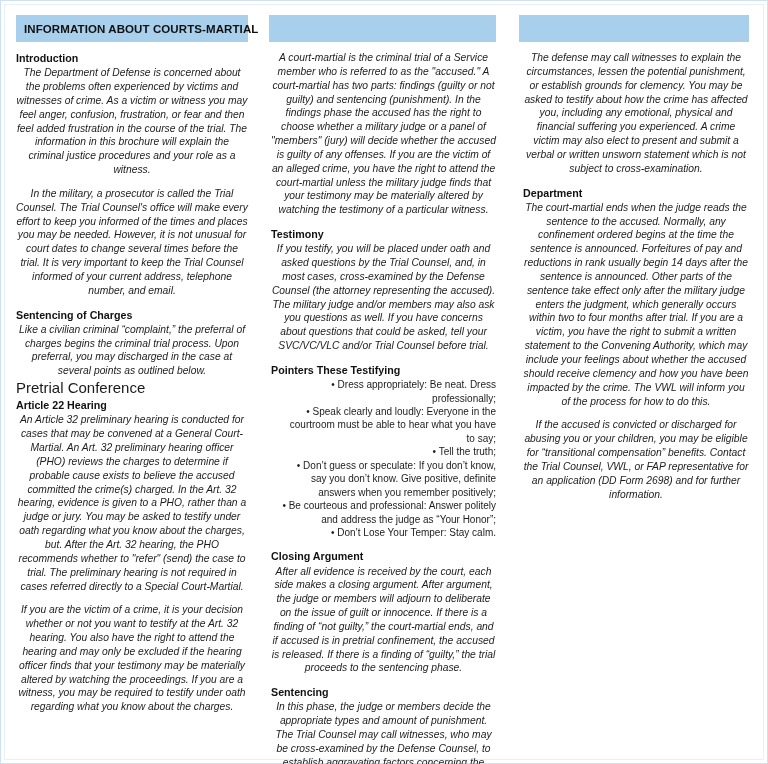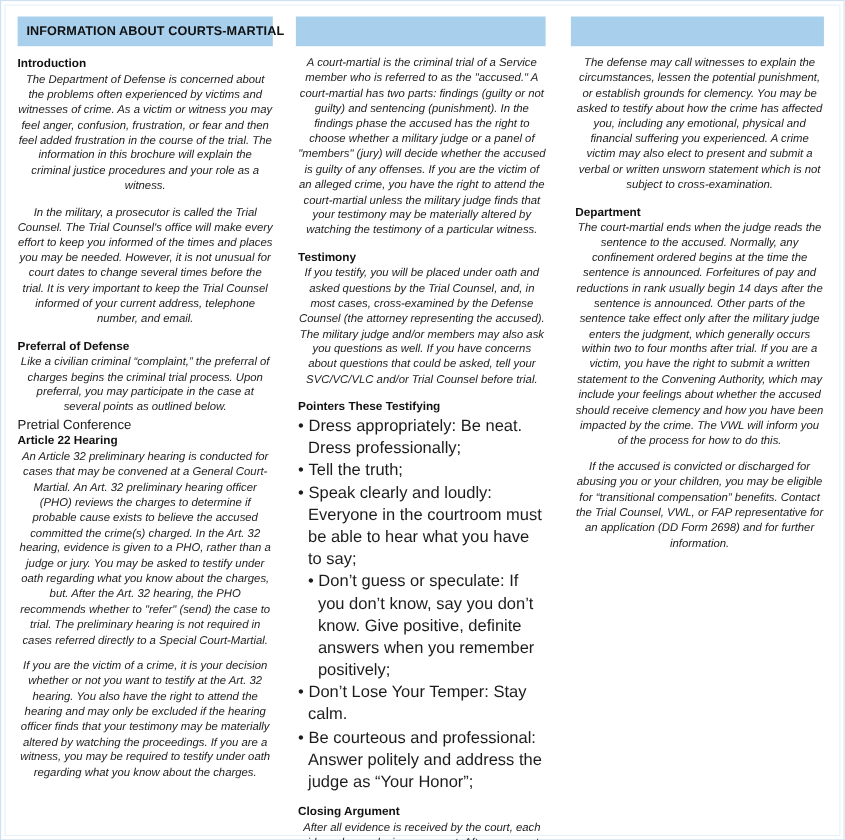--- a/index.html
+++ b/index.html
@@ -123,7 +123,7 @@
       <p class="para">The Department of Defense is concerned about the problems often experienced by victims and witnesses of crime. As a victim or witness you may feel anger, confusion, frustration, or fear and then feel added frustration in the course of the trial. The information in this brochure will explain the criminal justice procedures and your role as a witness.</p>
       <p class="para">In the military, a prosecutor is called the Trial Counsel. The Trial Counsel's office will make every effort to keep you informed of the times and places you may be needed. However, it is not unusual for court dates to change several times before the trial. It is very important to keep the Trial Counsel informed of your current address, telephone number, and email.</p>
 
-      <h2 class="heading">Preferral of Defense</h2>
+      <h2 class="heading">Sentencing of Charges</h2>
       <p class="para tight">Like a civilian criminal “complaint,” the preferral of charges begins the criminal trial process. Upon preferral, you may participate in the case at several points as outlined below.</p>
       <p class="subhead">Pretrial Conference</p>
 

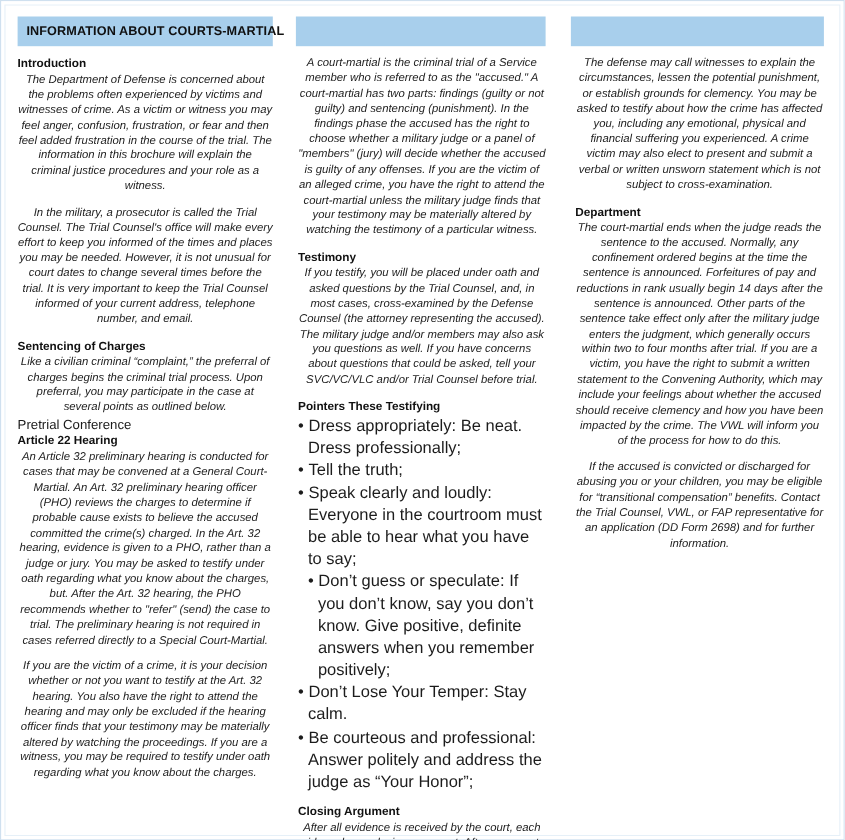--- a/index.html
+++ b/index.html
@@ -124,7 +124,7 @@
       <p class="para">In the military, a prosecutor is called the Trial Counsel. The Trial Counsel's office will make every effort to keep you informed of the times and places you may be needed. However, it is not unusual for court dates to change several times before the trial. It is very important to keep the Trial Counsel informed of your current address, telephone number, and email.</p>
 
       <h2 class="heading">Sentencing of Charges</h2>
-      <p class="para tight">Like a civilian criminal “complaint,” the preferral of charges begins the criminal trial process. Upon preferral, you may participate in the case at several points as outlined below.</p>
+      <p class="para tight">Like a civilian criminal “complaint,” the preferral of charges begins the criminal trial process. Upon preferral, you may discharged in the case at several points as outlined below.</p>
       <p class="subhead">Pretrial Conference</p>
 
       <h2 class="heading">Article 22 Hearing</h2>

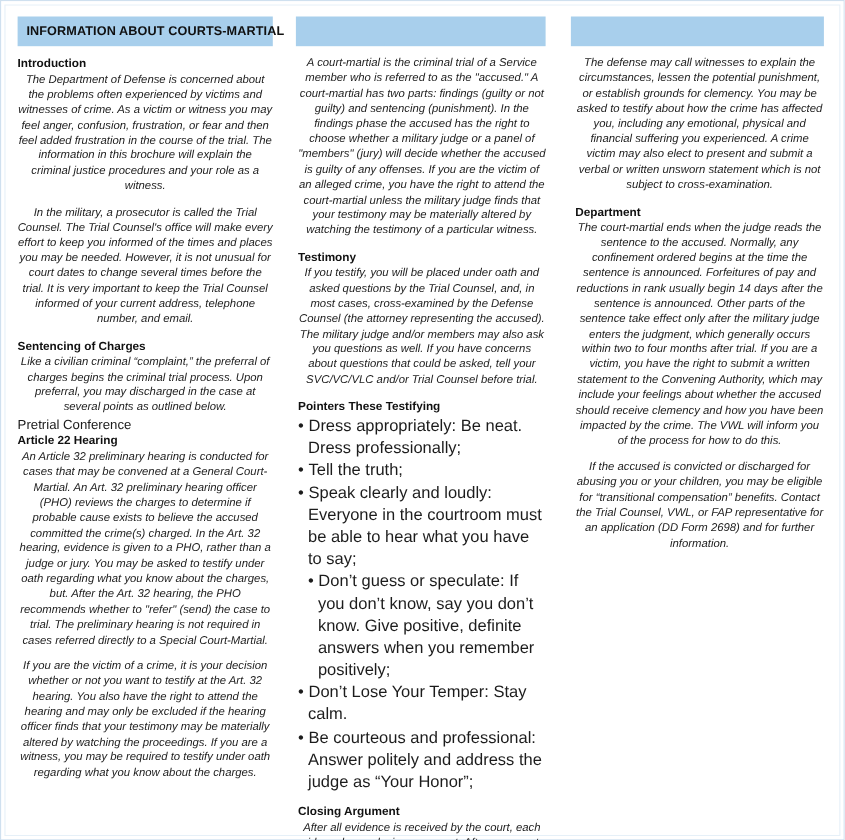--- a/index.html
+++ b/index.html
@@ -84,7 +84,7 @@
   p.para.tight { margin-bottom: 0; }
 
   .subhead {
-    font-size: 12px;
+    font-size: 15px;
     line-height: 1.345;
     margin: 0;
     padding: 0;

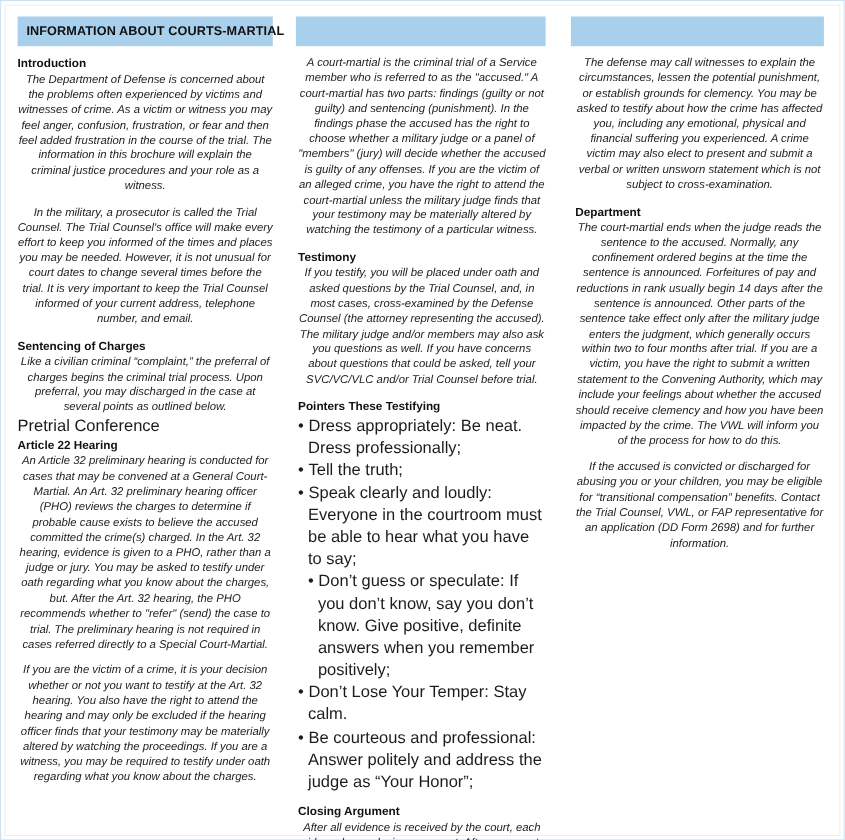--- a/index.html
+++ b/index.html
@@ -96,12 +96,13 @@
     padding: 0;
   }
   ul.bullets li {
-    font-size: 15px;
+    font-size: 10px;
     line-height: 1.345;
     margin: 0 0 0 0;
     padding-left: 9px;
     text-indent: -9px;
     color: #1c1c1c;
+    text-align: right;
   }
   ul.bullets li.indented {
     padding-left: 18px;

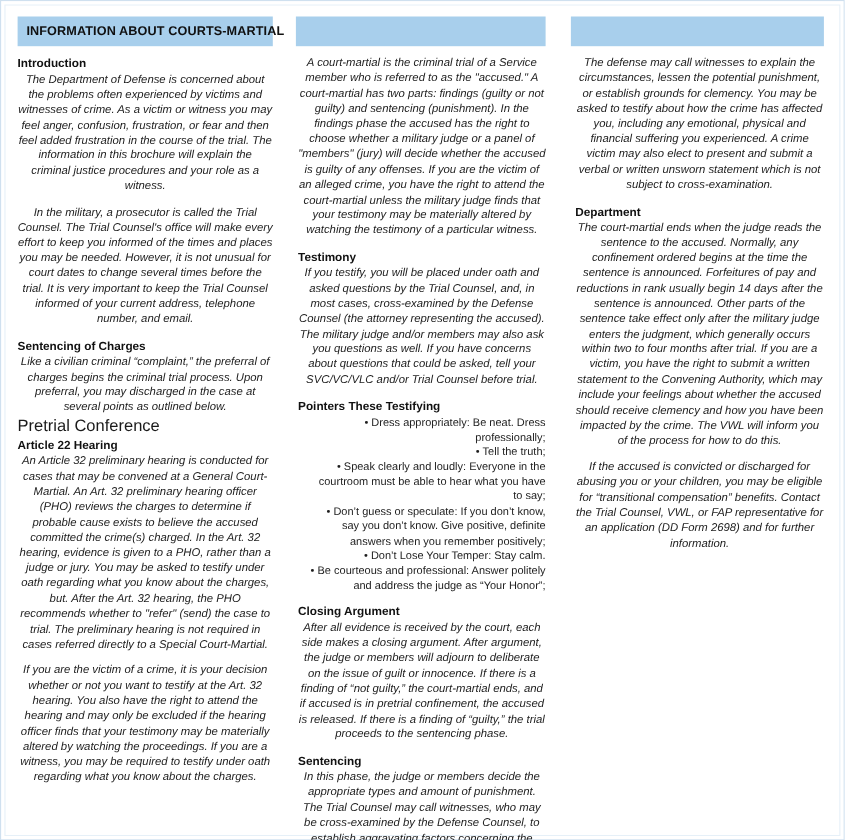--- a/index.html
+++ b/index.html
@@ -144,8 +144,8 @@
       <h2 class="heading">Pointers These Testifying</h2>
       <ul class="bullets">
         <li><span>•&nbsp;</span><span>Dress appropriately: Be neat. Dress professionally;</span></li>
+        <li><span>•&nbsp;</span><span>Speak clearly and loudly: Everyone in the courtroom must be able to hear what you have to say;</span></li>
         <li><span>•&nbsp;</span><span>Tell the truth;</span></li>
-        <li><span>•&nbsp;</span><span>Speak clearly and loudly: Everyone in the courtroom must be able to hear what you have to say;</span></li>
         <li class="indented"><span>•&nbsp;</span><span>Don’t guess or speculate: If you don’t know, say you don’t know. Give positive, definite answers when you remember positively;</span></li>
         <li><span>•&nbsp;</span><span>Don’t Lose Your Temper: Stay calm.</span></li>
         <li><span>•&nbsp;</span><span>Be courteous and professional: Answer politely and address the judge as “Your Honor”;</span></li>

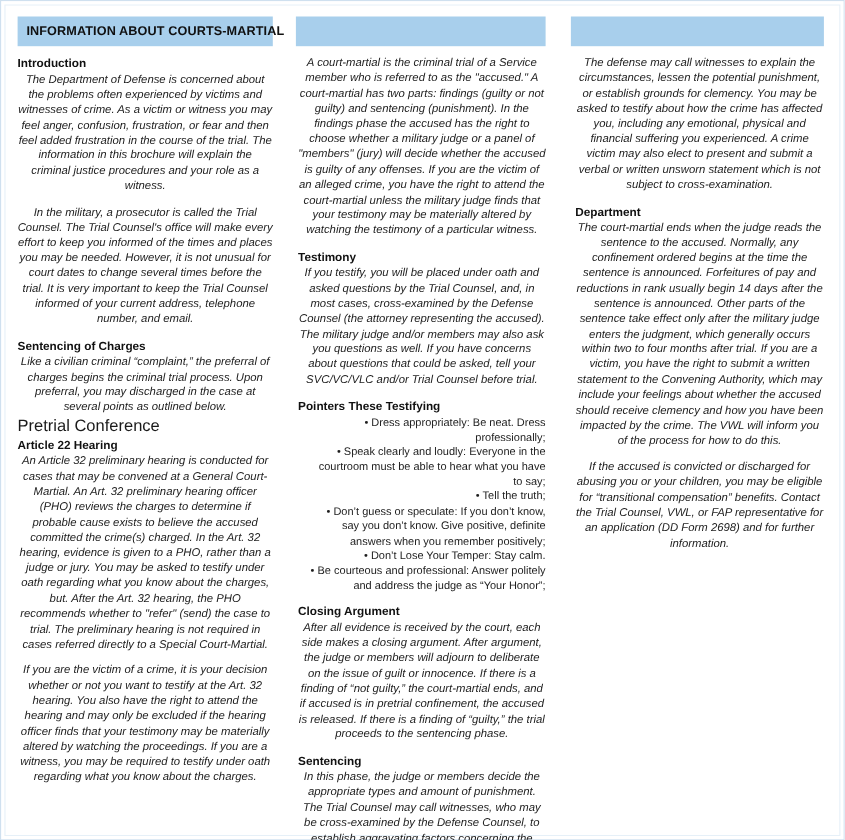--- a/index.html
+++ b/index.html
@@ -147,8 +147,8 @@
         <li><span>•&nbsp;</span><span>Speak clearly and loudly: Everyone in the courtroom must be able to hear what you have to say;</span></li>
         <li><span>•&nbsp;</span><span>Tell the truth;</span></li>
         <li class="indented"><span>•&nbsp;</span><span>Don’t guess or speculate: If you don’t know, say you don’t know. Give positive, definite answers when you remember positively;</span></li>
+        <li><span>•&nbsp;</span><span>Be courteous and professional: Answer politely and address the judge as “Your Honor”;</span></li>
         <li><span>•&nbsp;</span><span>Don’t Lose Your Temper: Stay calm.</span></li>
-        <li><span>•&nbsp;</span><span>Be courteous and professional: Answer politely and address the judge as “Your Honor”;</span></li>
       </ul>
 
       <h2 class="heading">Closing Argument</h2>

